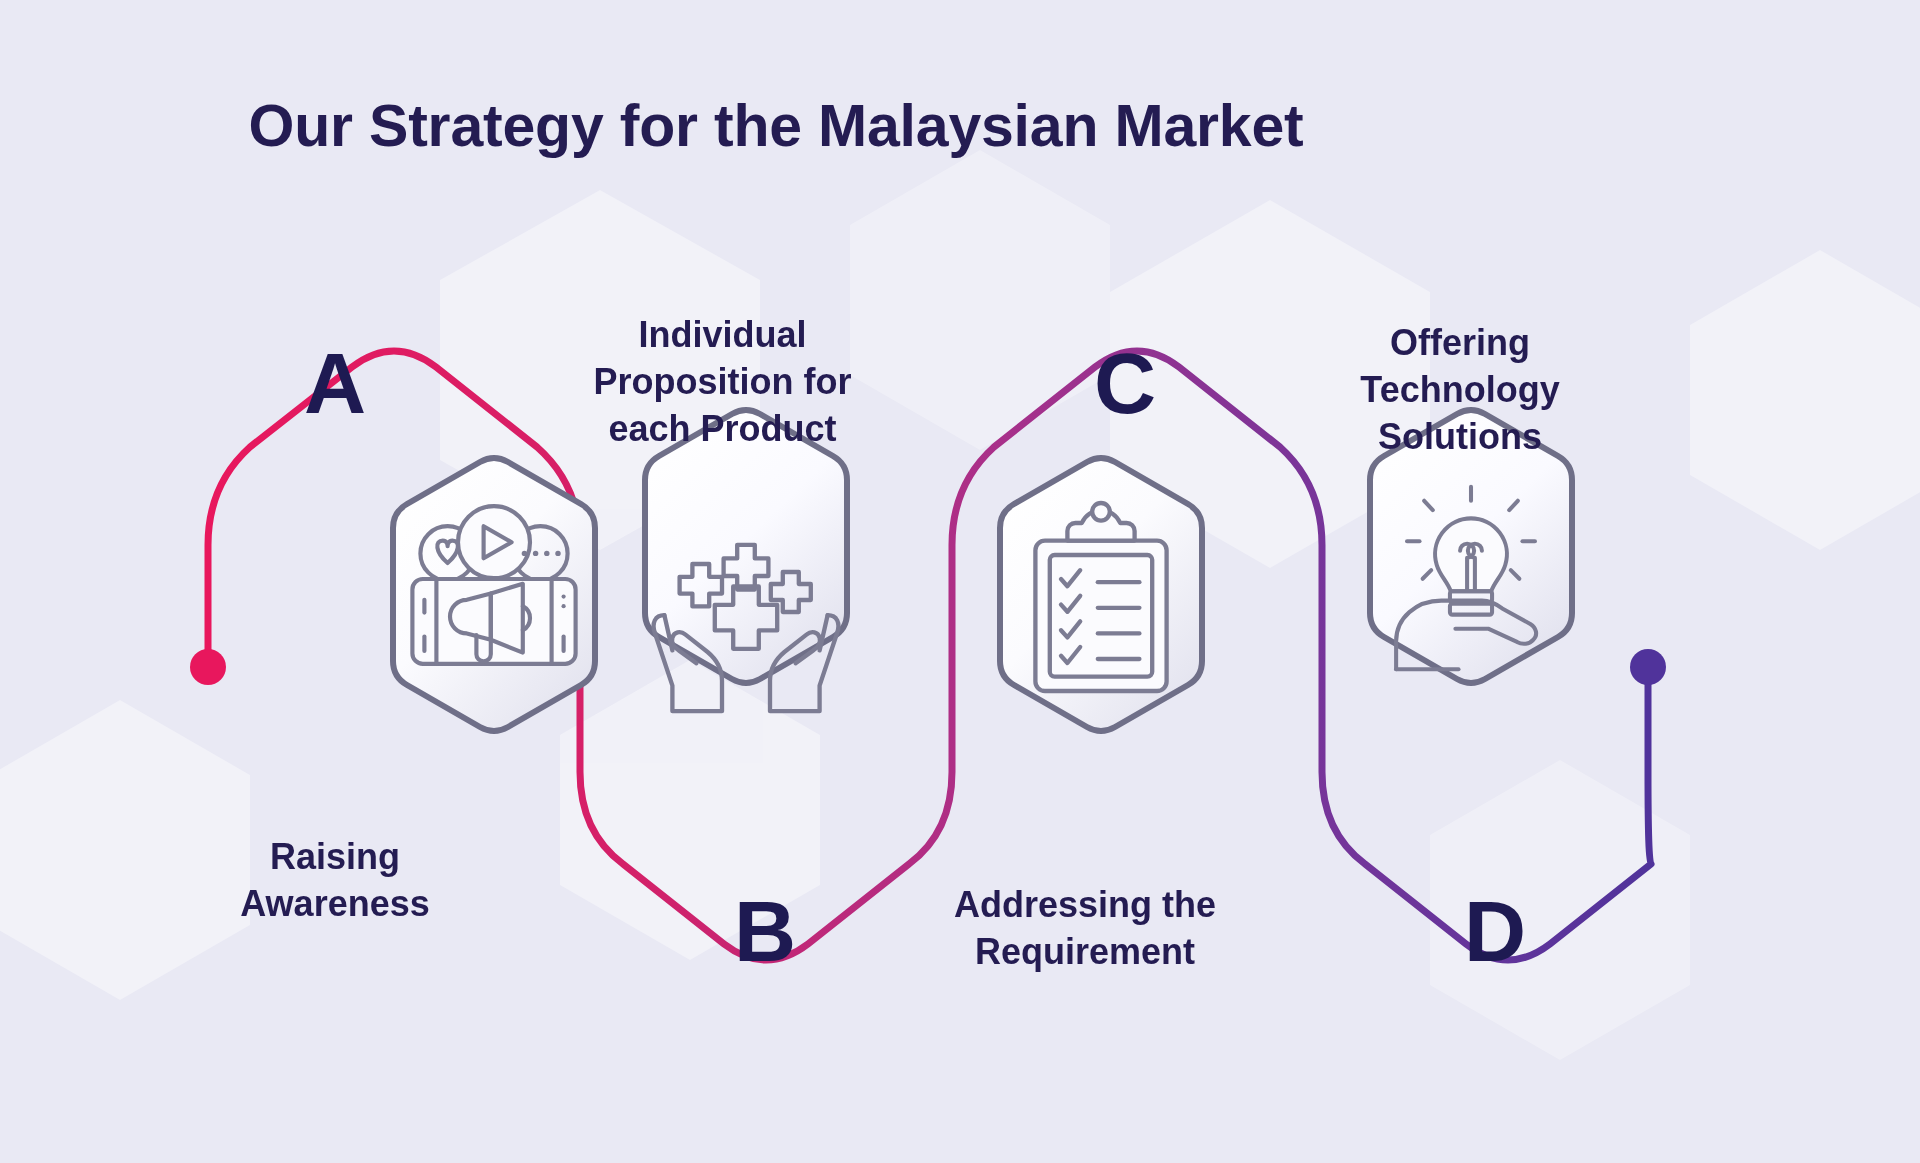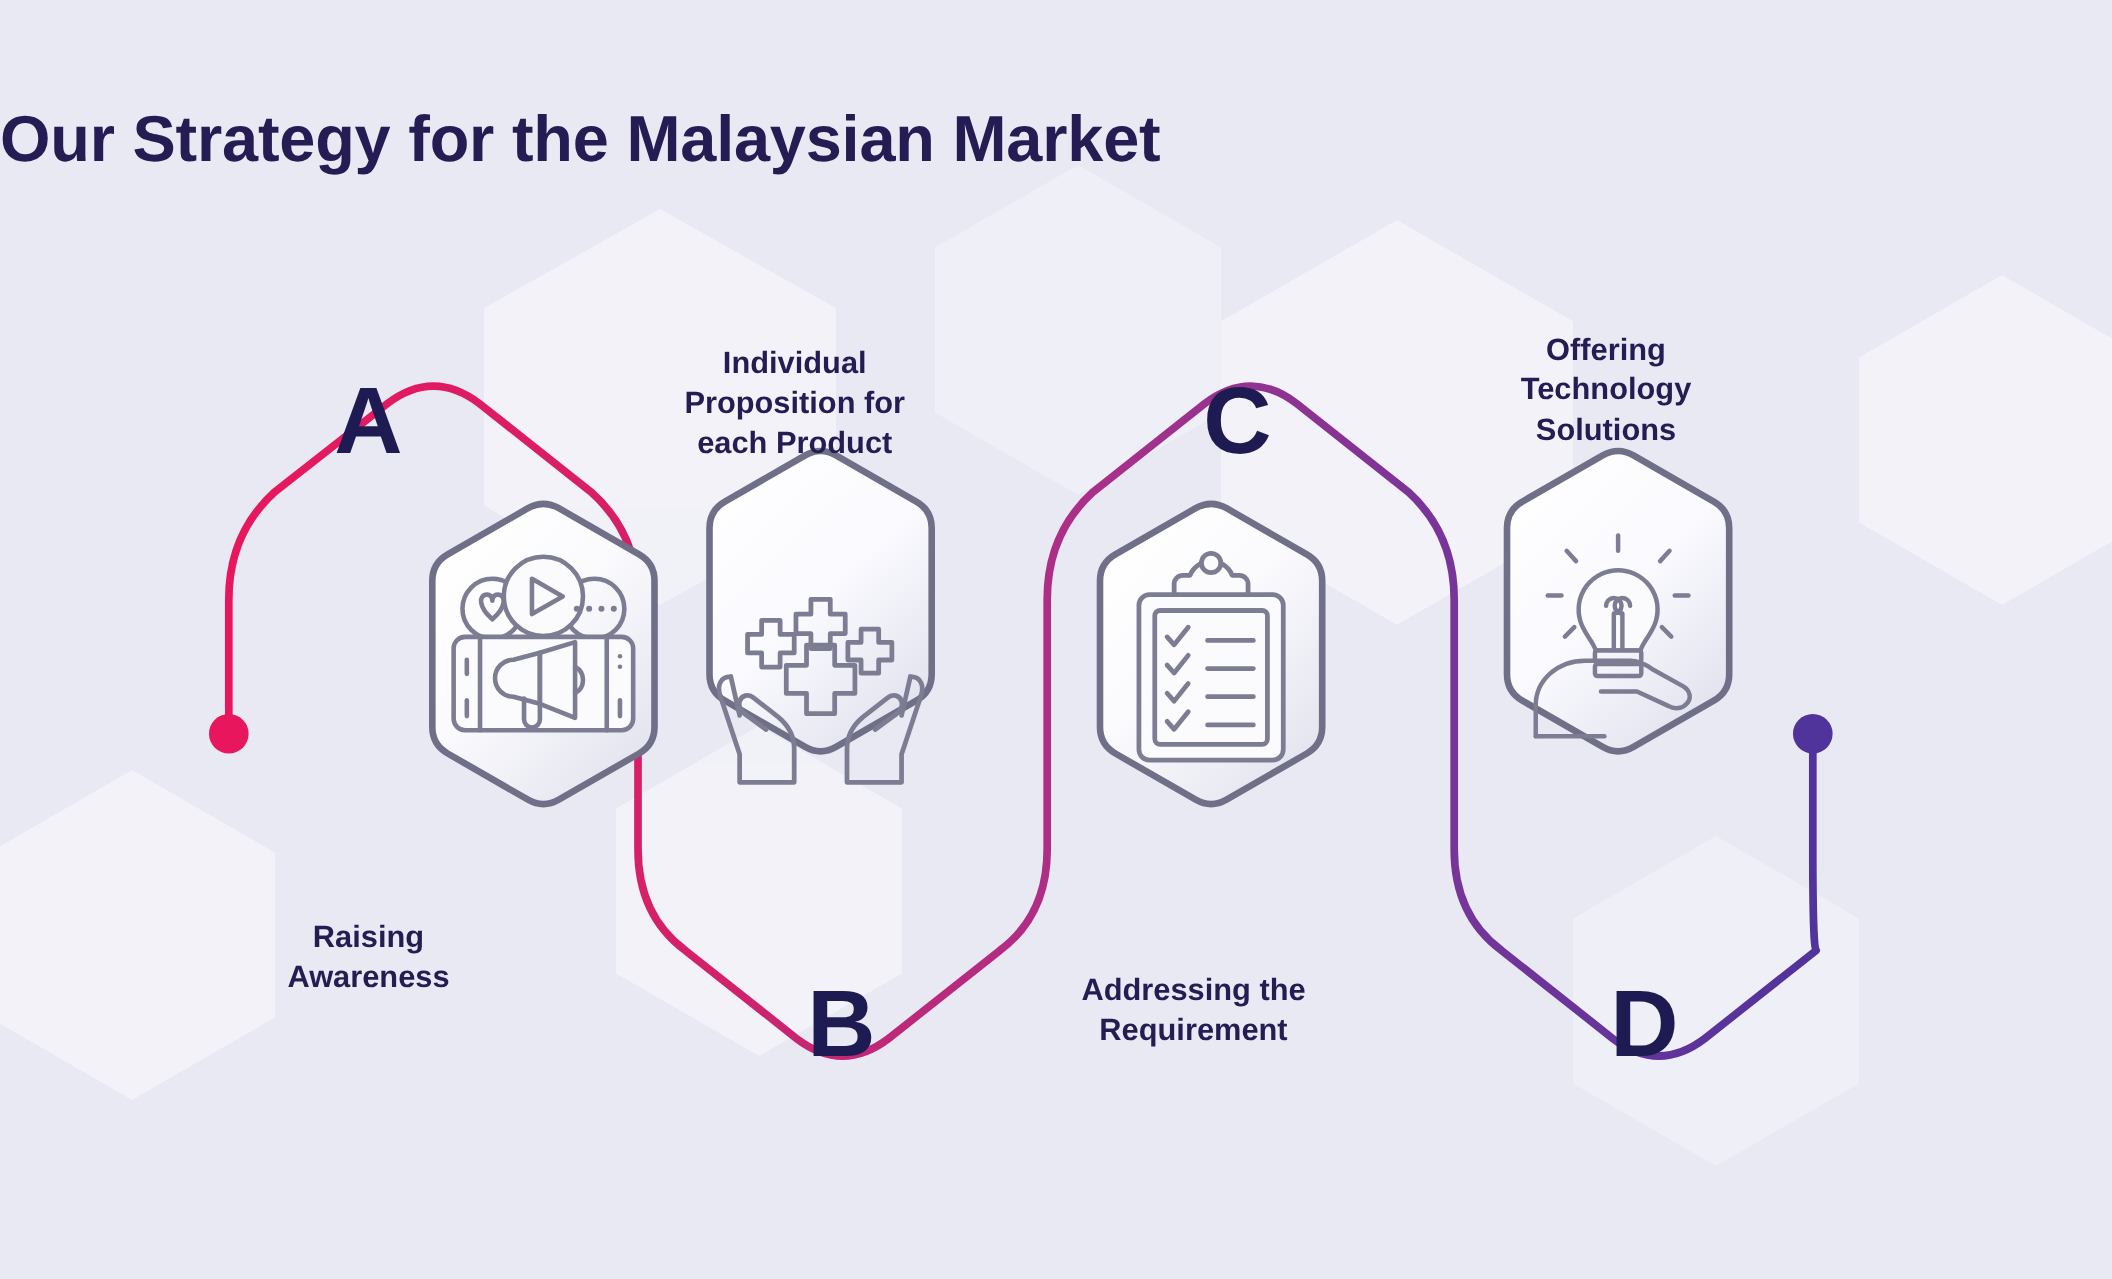--- a/index.html
+++ b/index.html
@@ -31,6 +31,7 @@
     left: 0;
     top: 92px;
     width: 1552px;
+    text-align: center;
     font-size: 59px;
     font-weight: bold;
     color: #241c52;

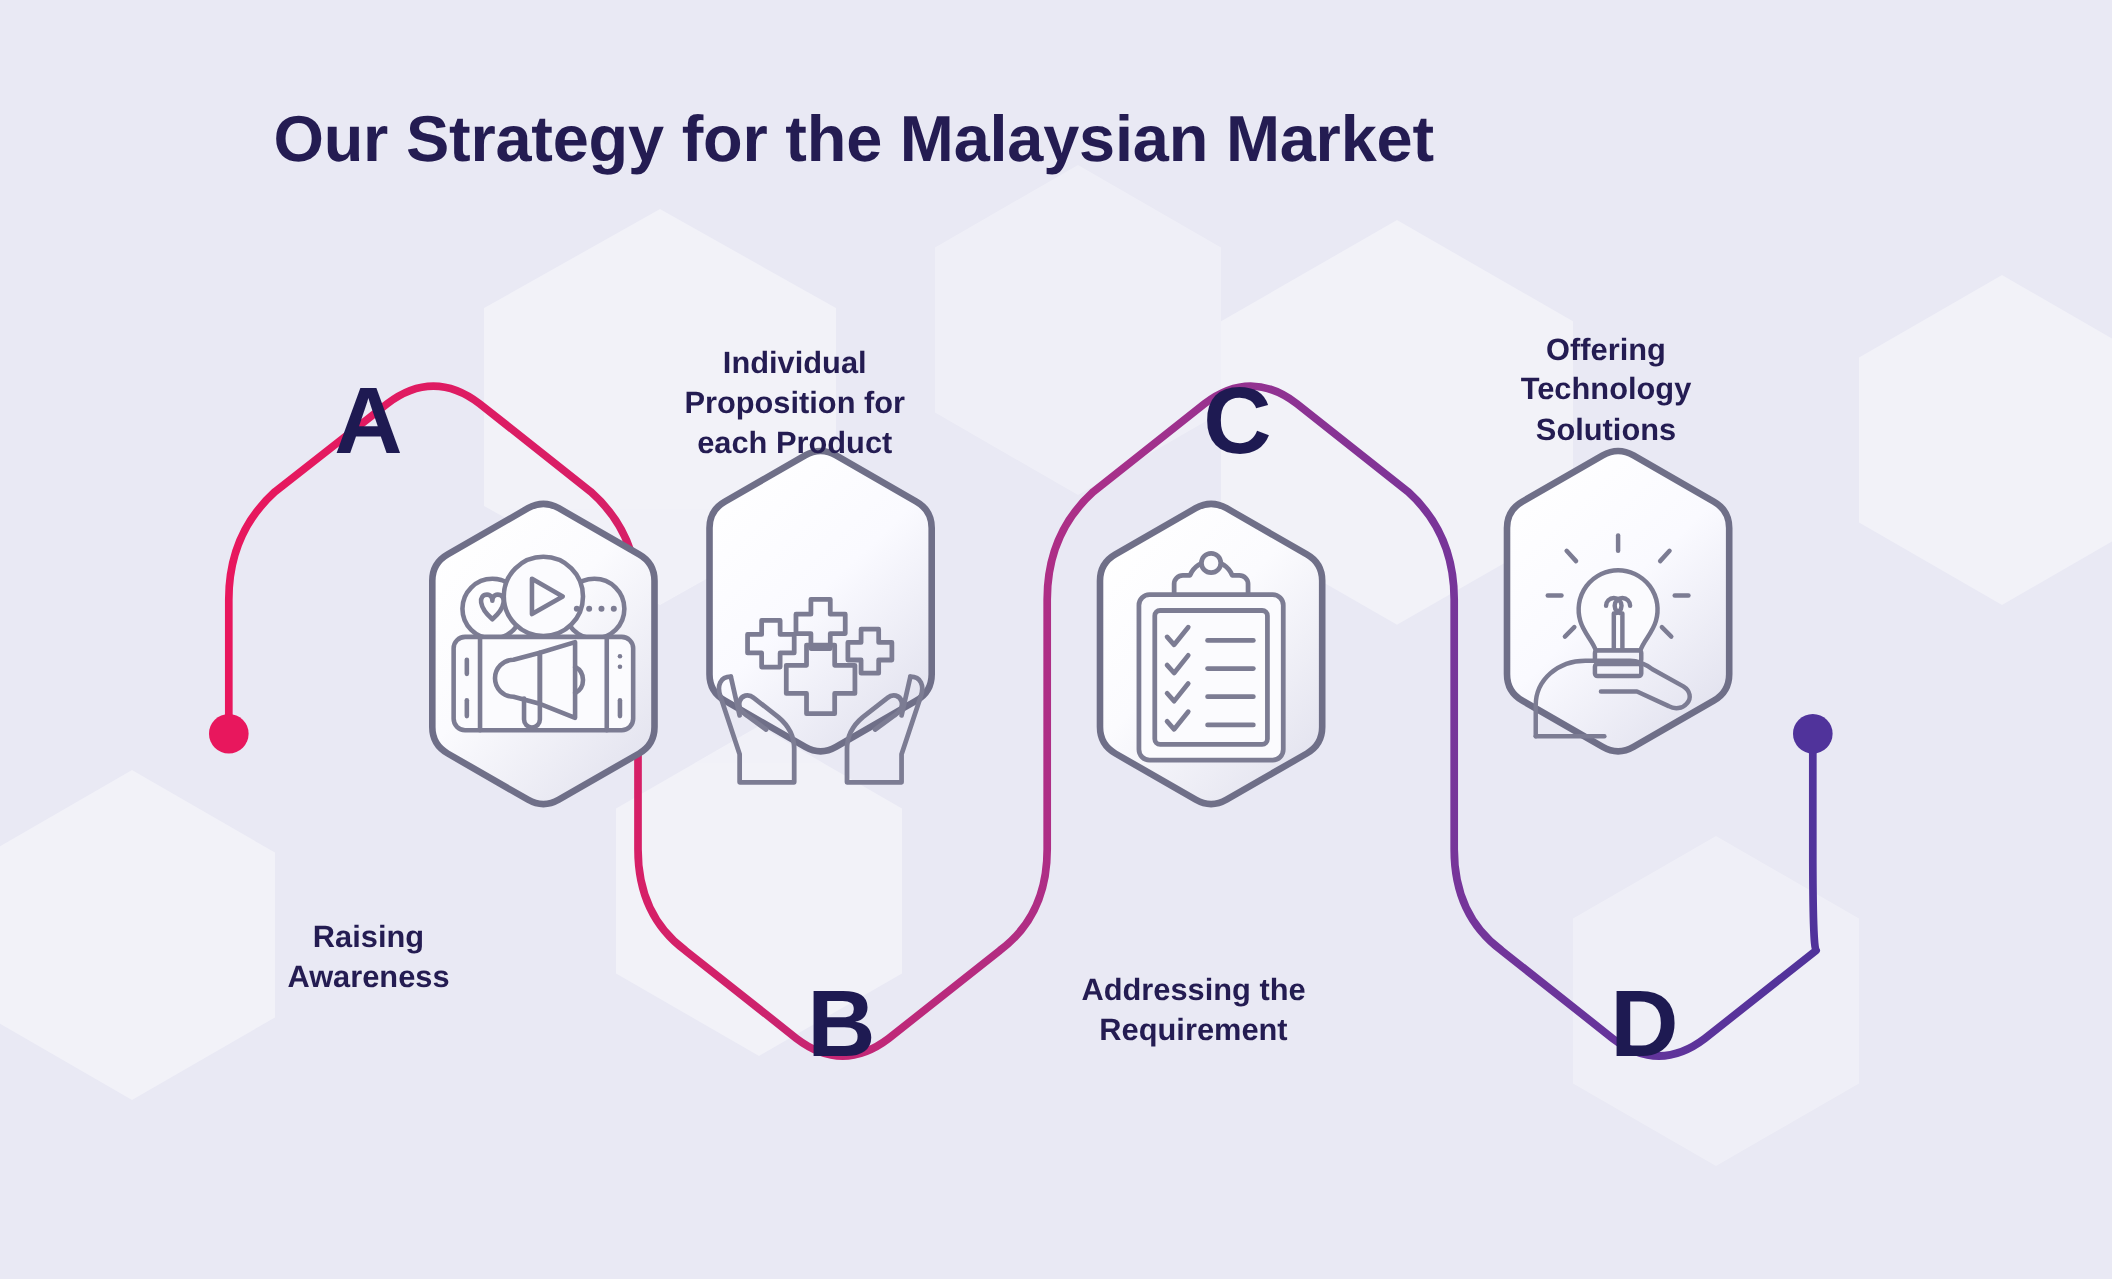--- a/index.html
+++ b/index.html
@@ -41,7 +41,7 @@
   .step-label {
     position: absolute;
     text-align: center;
-    font-size: 28px;
+    font-size: 36px;
     font-weight: bold;
     color: #241c52;
     line-height: 1.30;

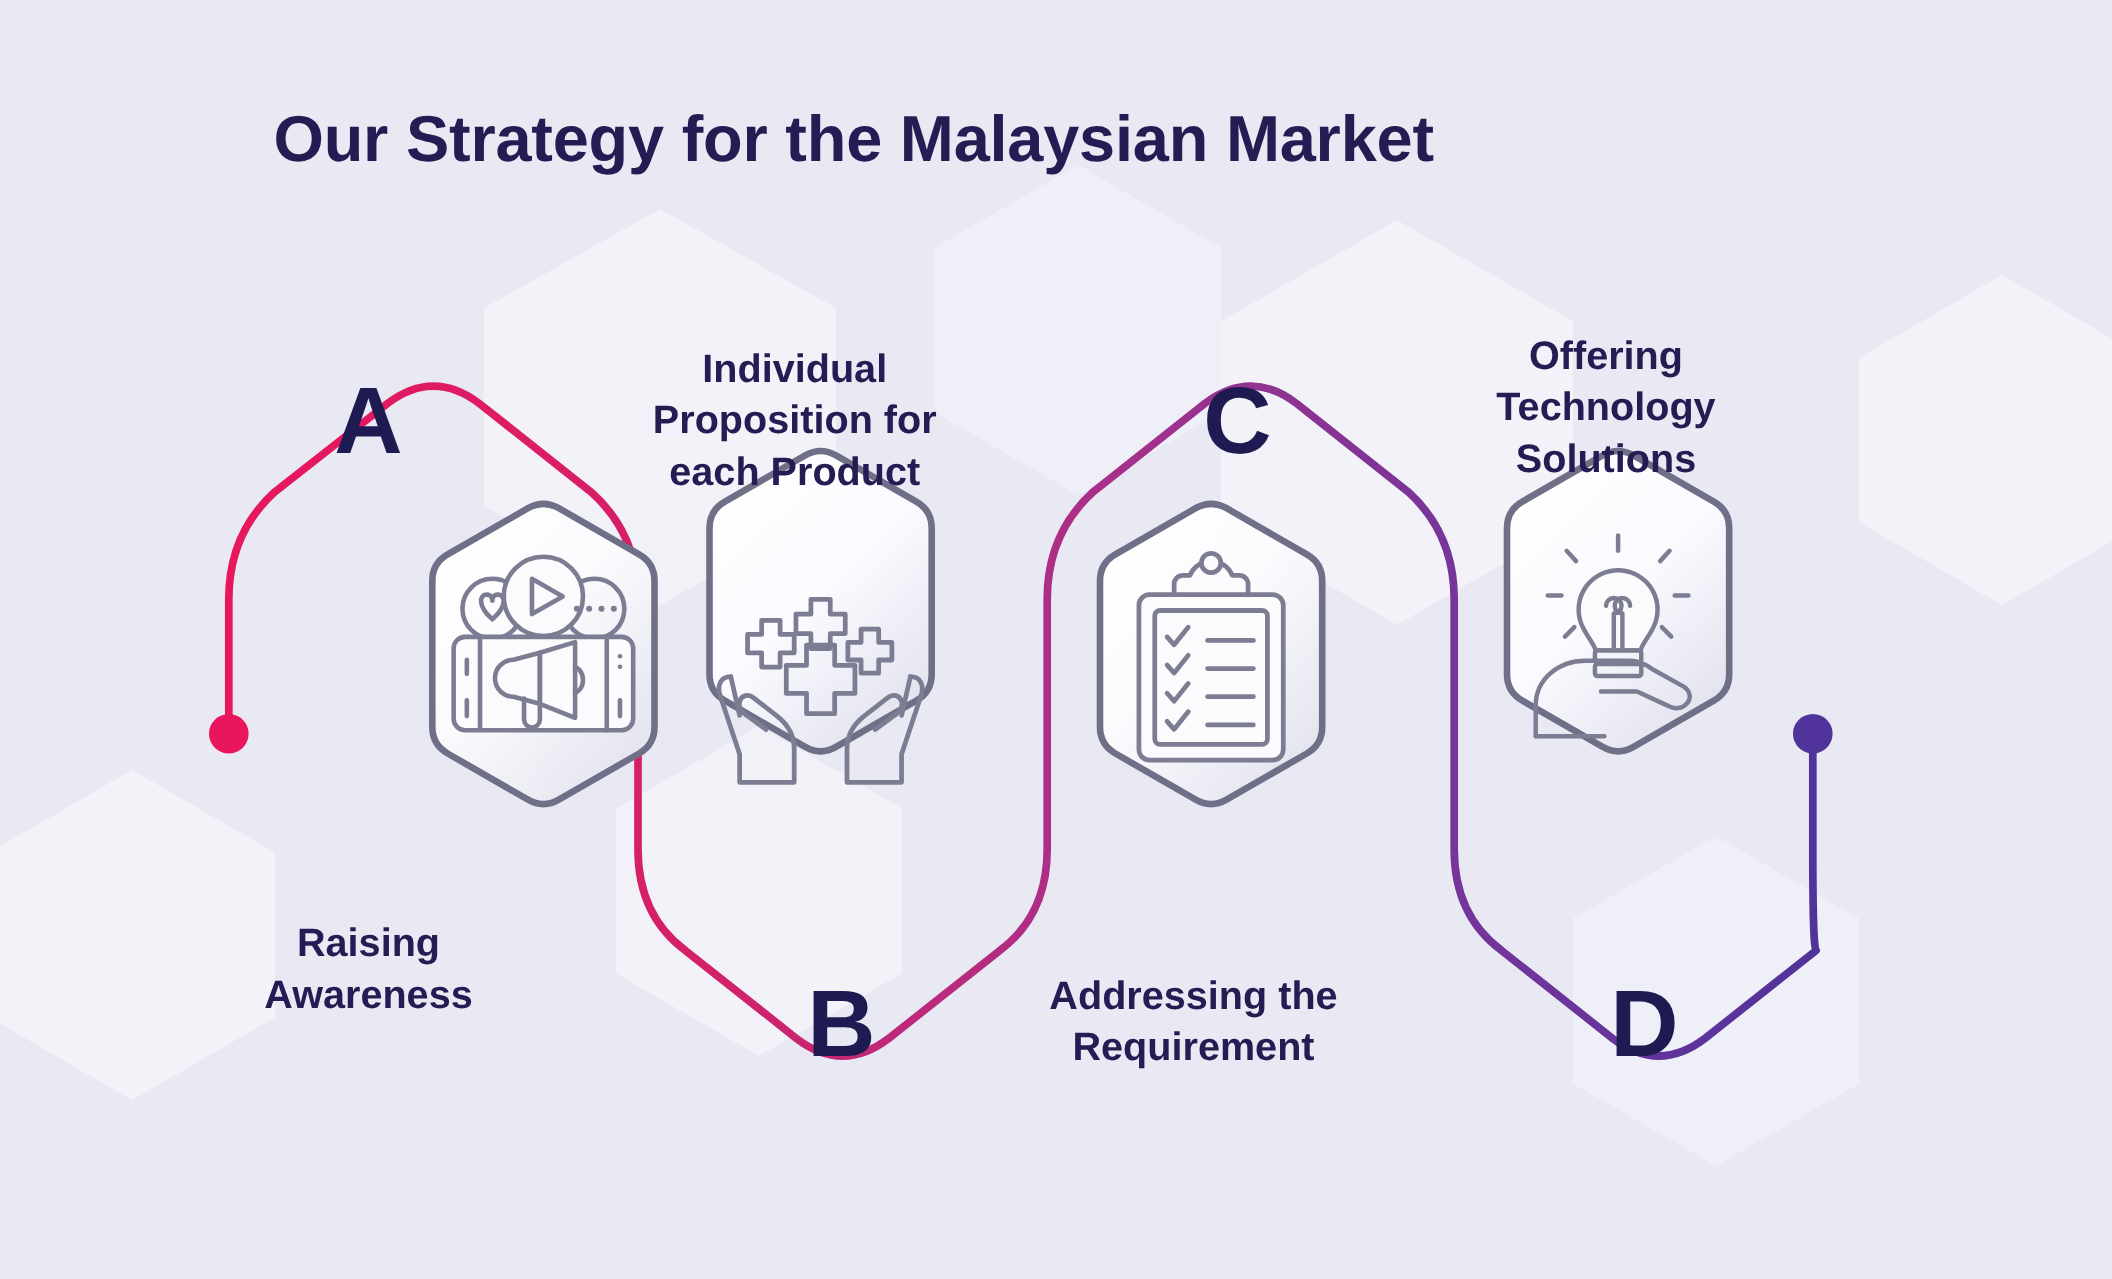--- a/index.html
+++ b/index.html
@@ -57,7 +57,7 @@
   .lbl-a { left: 185px; top: 834px; width: 300px; }
   .lbl-b { left: 545px; top: 312px; width: 355px; }
   .lbl-c { left: 905px; top: 882px; width: 360px; }
-  .lbl-d { left: 1300px; top: 300px; width: 320px; }
+  .lbl-d { left: 1300px; top: 320px; width: 320px; }
   .ltr-a { left: 265px; top: 340px; width: 140px; }
   .ltr-b { left: 695px; top: 888px; width: 140px; }
   .ltr-c { left: 1055px; top: 340px; width: 140px; }

